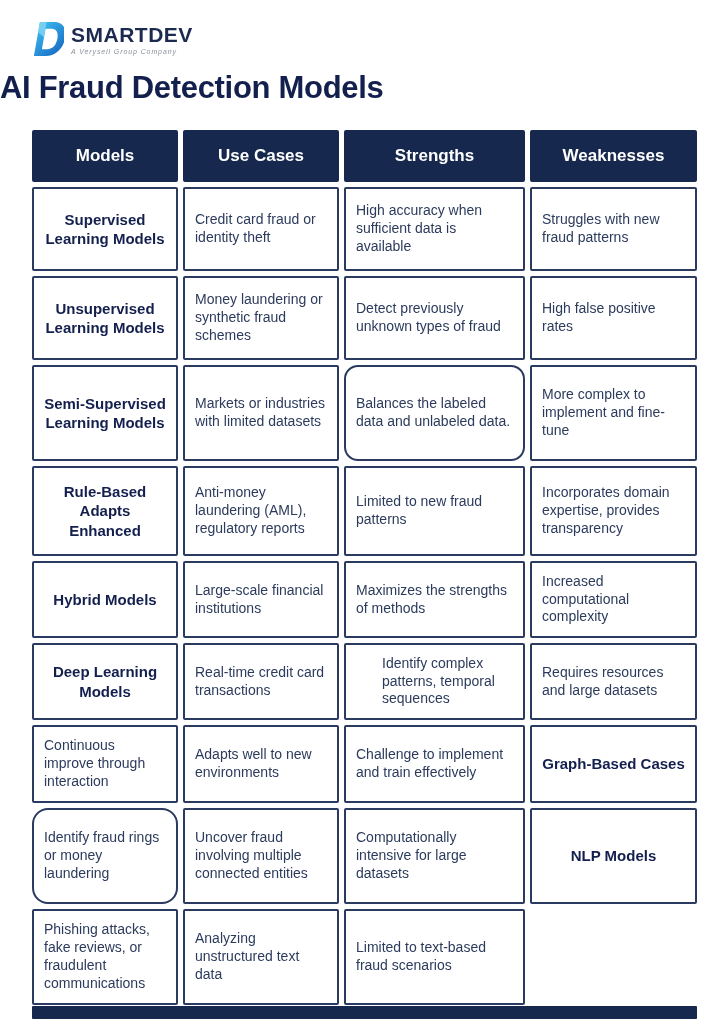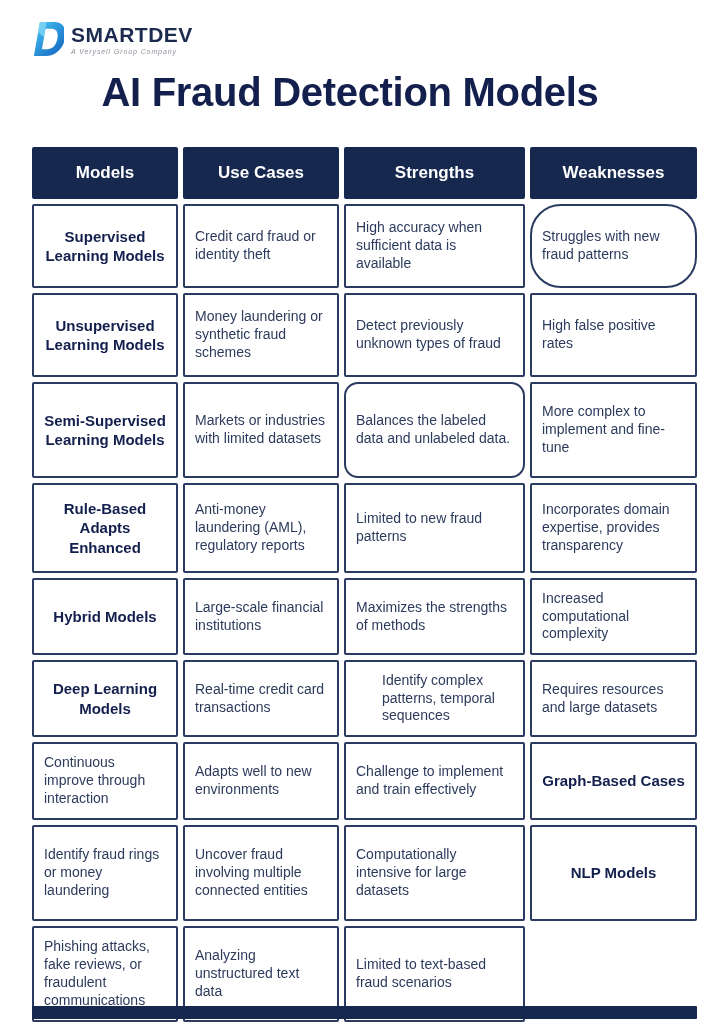--- a/index.html
+++ b/index.html
@@ -42,8 +42,7 @@
     top: 70px;
     left: 0;
     width: 100%;
-    text-align: center;
-    font-size: 40px;
+    font-size: 31px;
     font-weight: bold;
     letter-spacing: -0.3px;
     color: #131F4D;

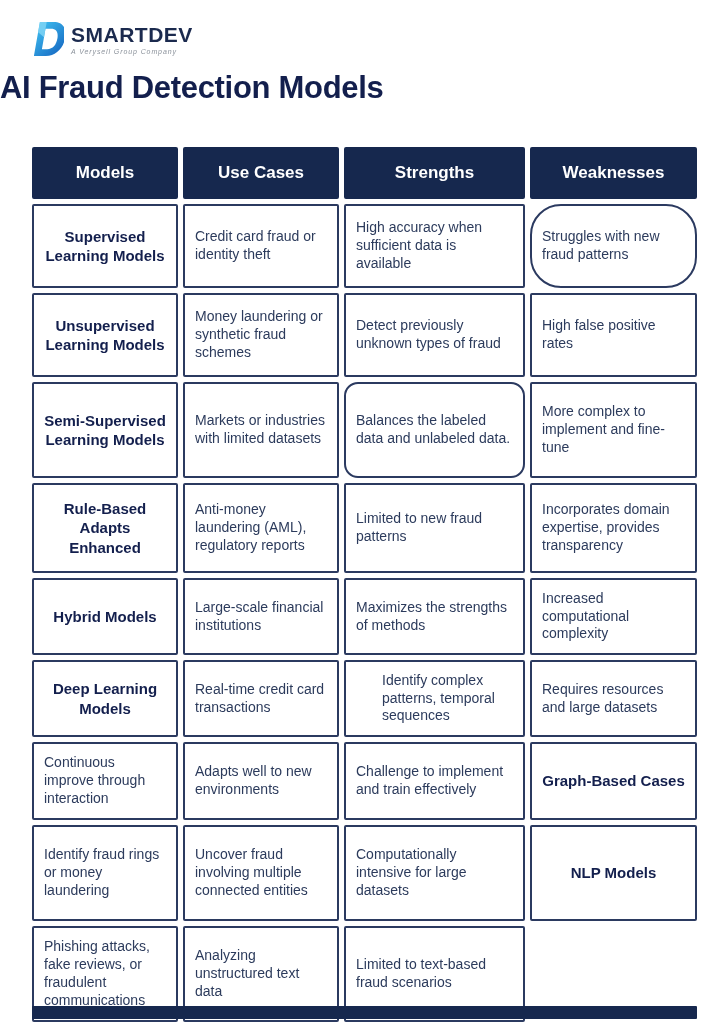--- a/index.html
+++ b/index.html
@@ -50,7 +50,7 @@
   
   .grid {
     position: absolute;
-    top: 147px;
+    top: 130px;
     left: 32px;
     width: 665px;
     display: grid;

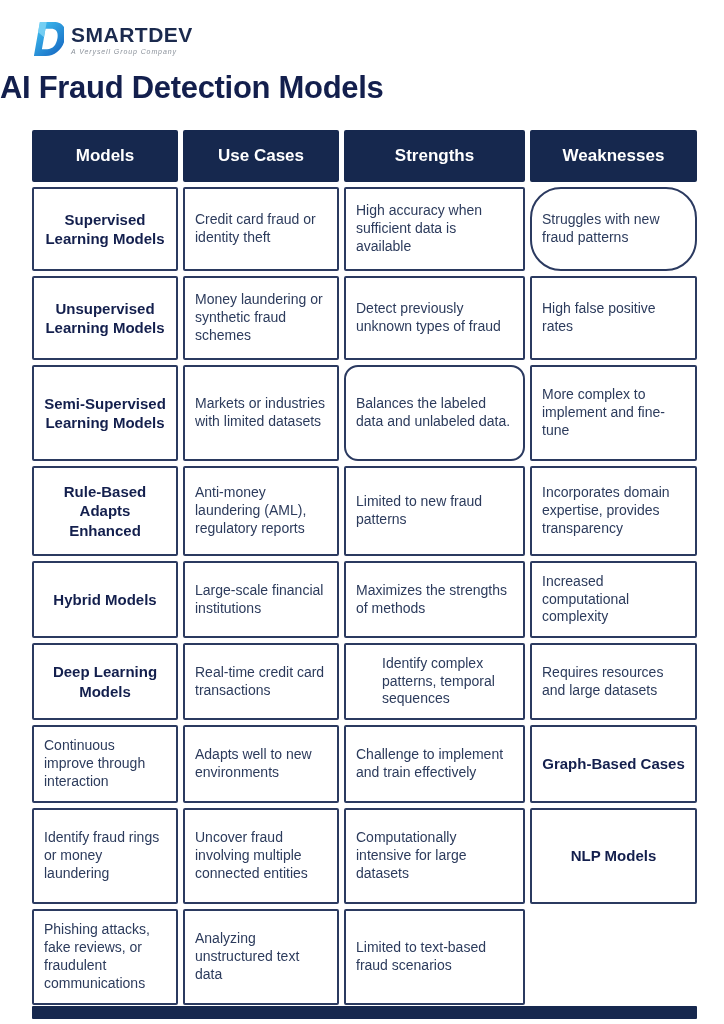--- a/index.html
+++ b/index.html
@@ -138,7 +138,7 @@
   <div class="cell model" style="min-height: 84px;">Supervised Learning Models</div>
       <div class="cell" style="min-height: 84px;">Credit card fraud or identity theft</div>
       <div class="cell" style="min-height: 84px;">High accuracy when sufficient data is available</div>
-      <div class="cell" style="min-height: 84px; border-radius: 31px;">Struggles with new fraud patterns</div>
+      <div class="cell" style="min-height: 84px;">Struggles with new fraud patterns</div>
       <div class="cell model" style="min-height: 84px;">Unsupervised Learning Models</div>
       <div class="cell" style="min-height: 84px;">Money laundering or synthetic fraud schemes</div>
       <div class="cell" style="min-height: 84px;">Detect previously unknown types of fraud</div>

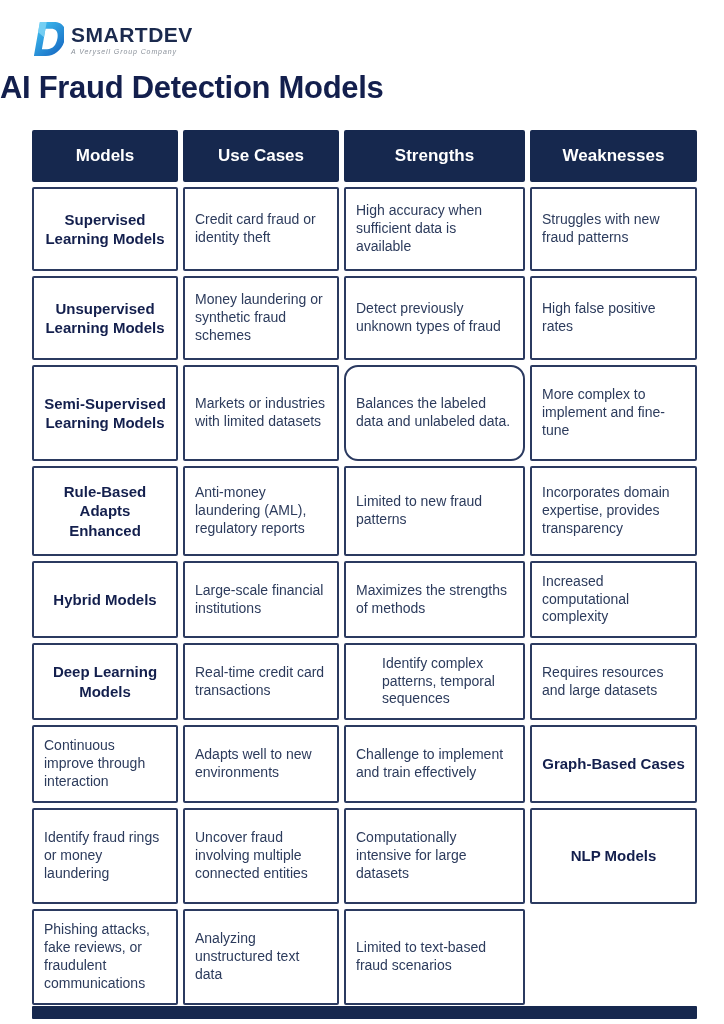--- a/index.html
+++ b/index.html
@@ -163,7 +163,7 @@
       <div class="cell" style="min-height: 78px;">Adapts well to new environments</div>
       <div class="cell" style="min-height: 78px;">Challenge to implement and train effectively</div>
       <div class="cell model" style="min-height: 77px;">Graph-Based Cases</div>
-      <div class="cell" style="min-height: 77px;">Identify fraud rings or money laundering</div>
+      <div class="cell" style="min-height: 77px; border-radius: 16px;">Identify fraud rings or money laundering</div>
       <div class="cell" style="min-height: 77px;">Uncover fraud involving multiple connected entities</div>
       <div class="cell" style="min-height: 77px;">Computationally intensive for large datasets</div>
       <div class="cell model" style="min-height: 96px;">NLP Models</div>

